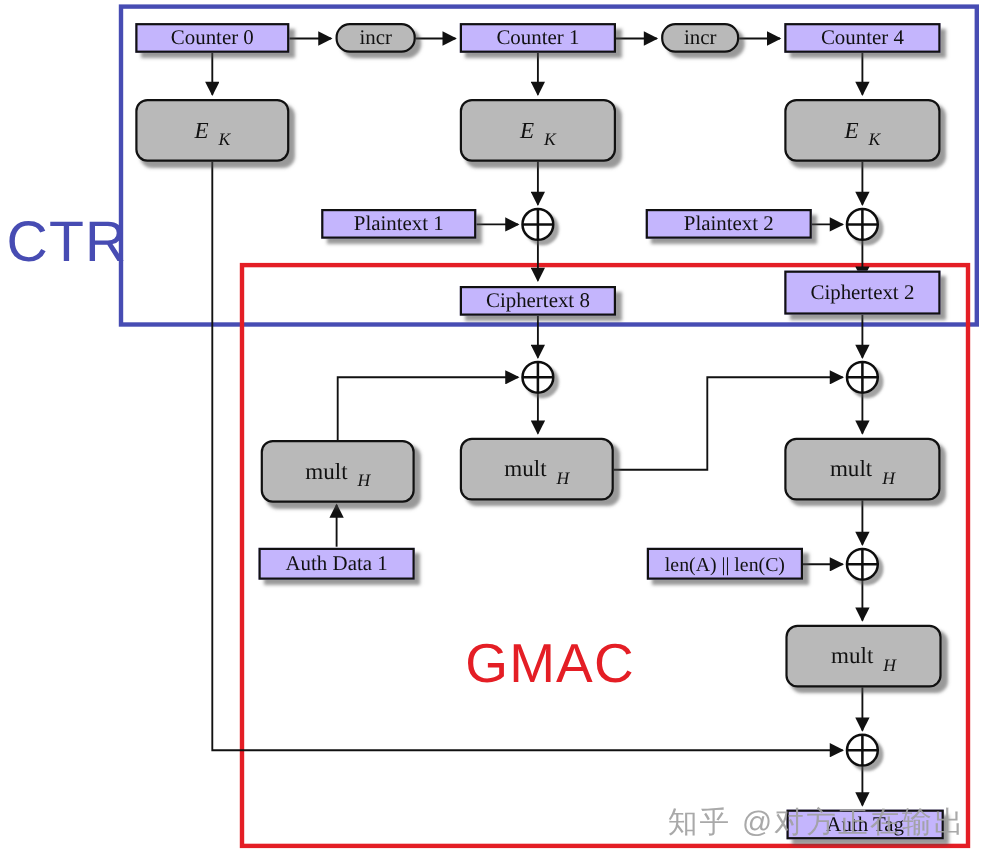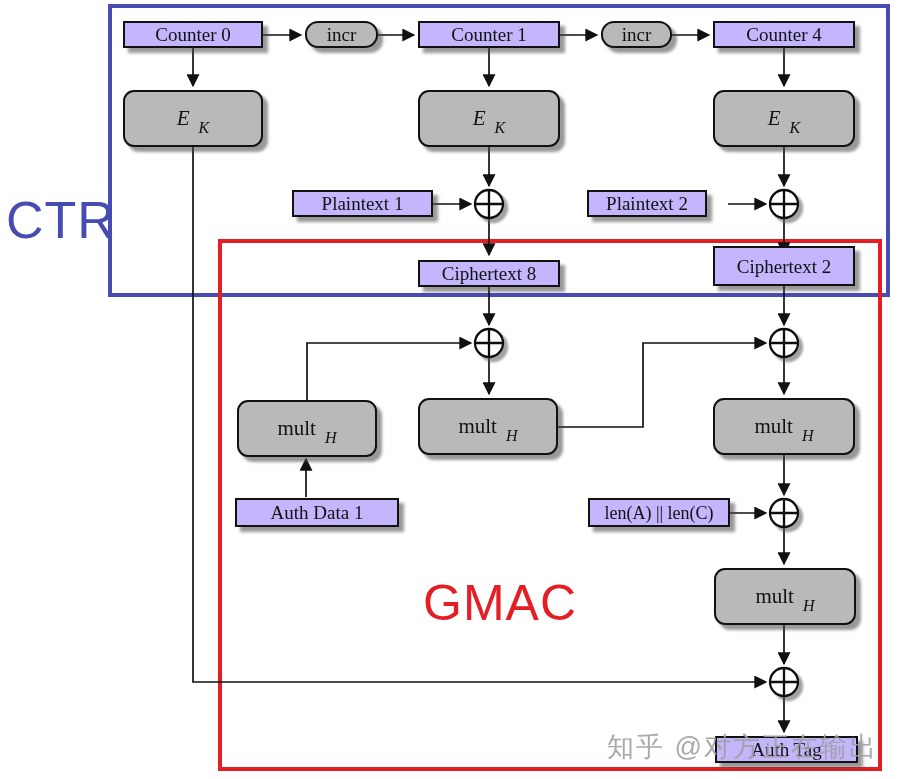--- a/index.html
+++ b/index.html
@@ -152,7 +152,7 @@
   </div>
 
   <div class="box" style="left:292px;top:190px;width:141px;height:27px;text-align:right;">Plaintext 1</div>
-  <div class="box" style="left:587px;top:190px;width:120px;height:27px;">Plaintext 2</div>
+  <div class="box" style="left:587px;top:190px;width:151px;height:27px;">Plaintext 2</div>
 
   <div class="box" style="left:418px;top:260px;width:142px;height:27px;">Ciphertext 8</div>
   <div class="box" style="left:713px;top:246px;width:142px;height:40px;">Ciphertext 2</div>

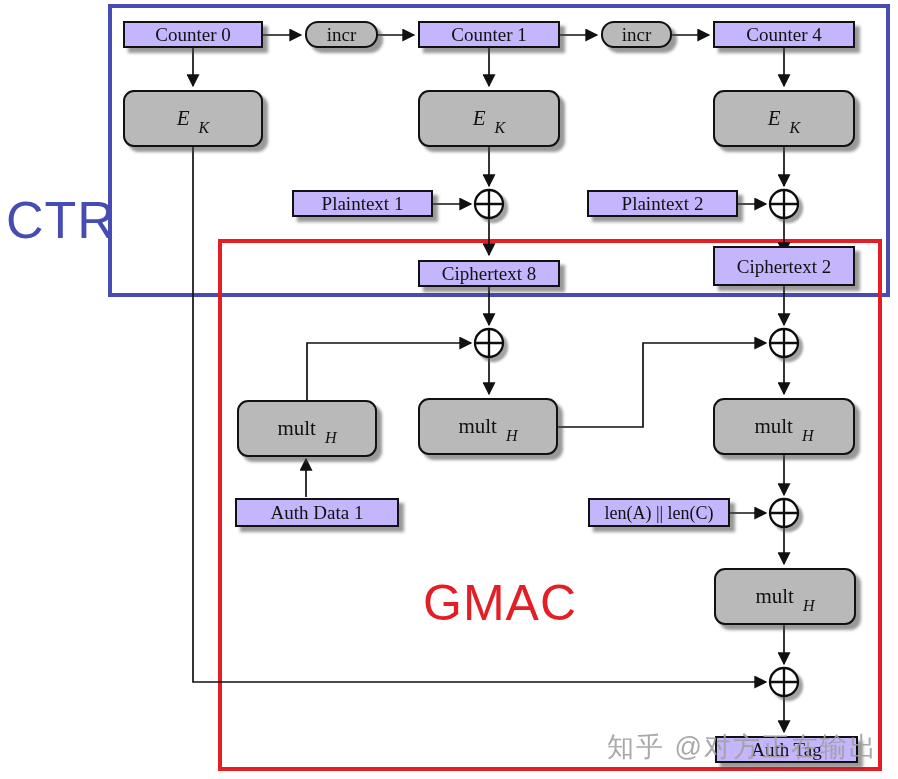--- a/index.html
+++ b/index.html
@@ -170,7 +170,7 @@
       <span class="sub">H</span>
   </div>
 
-  <div class="box" style="left:235px;top:498px;width:164px;height:29px;">Auth Data 1</div>
+  <div class="box" style="left:235px;top:498px;width:142px;height:29px;">Auth Data 1</div>
   <div class="box" style="left:588px;top:498px;width:142px;height:29px;font-size:18px;">len(A) || len(C)</div>
 
   <div class="box gray round op" style="left:714px;top:568px;width:142px;height:57px;">

